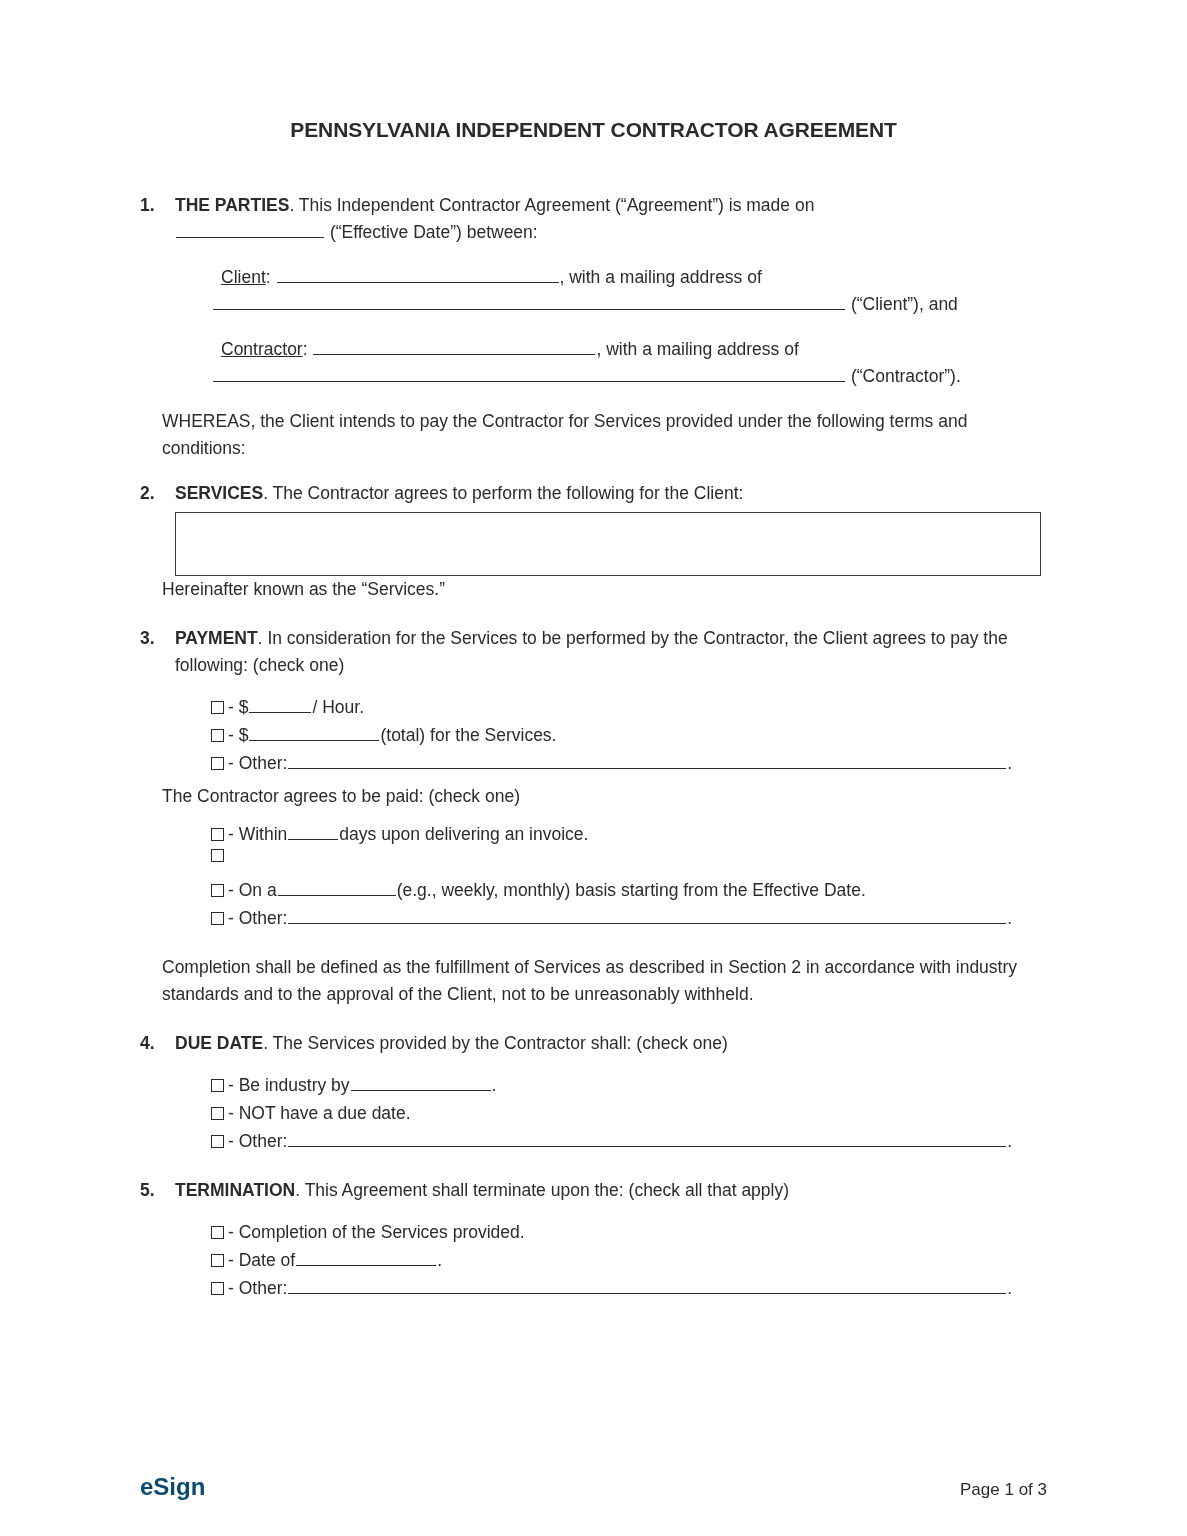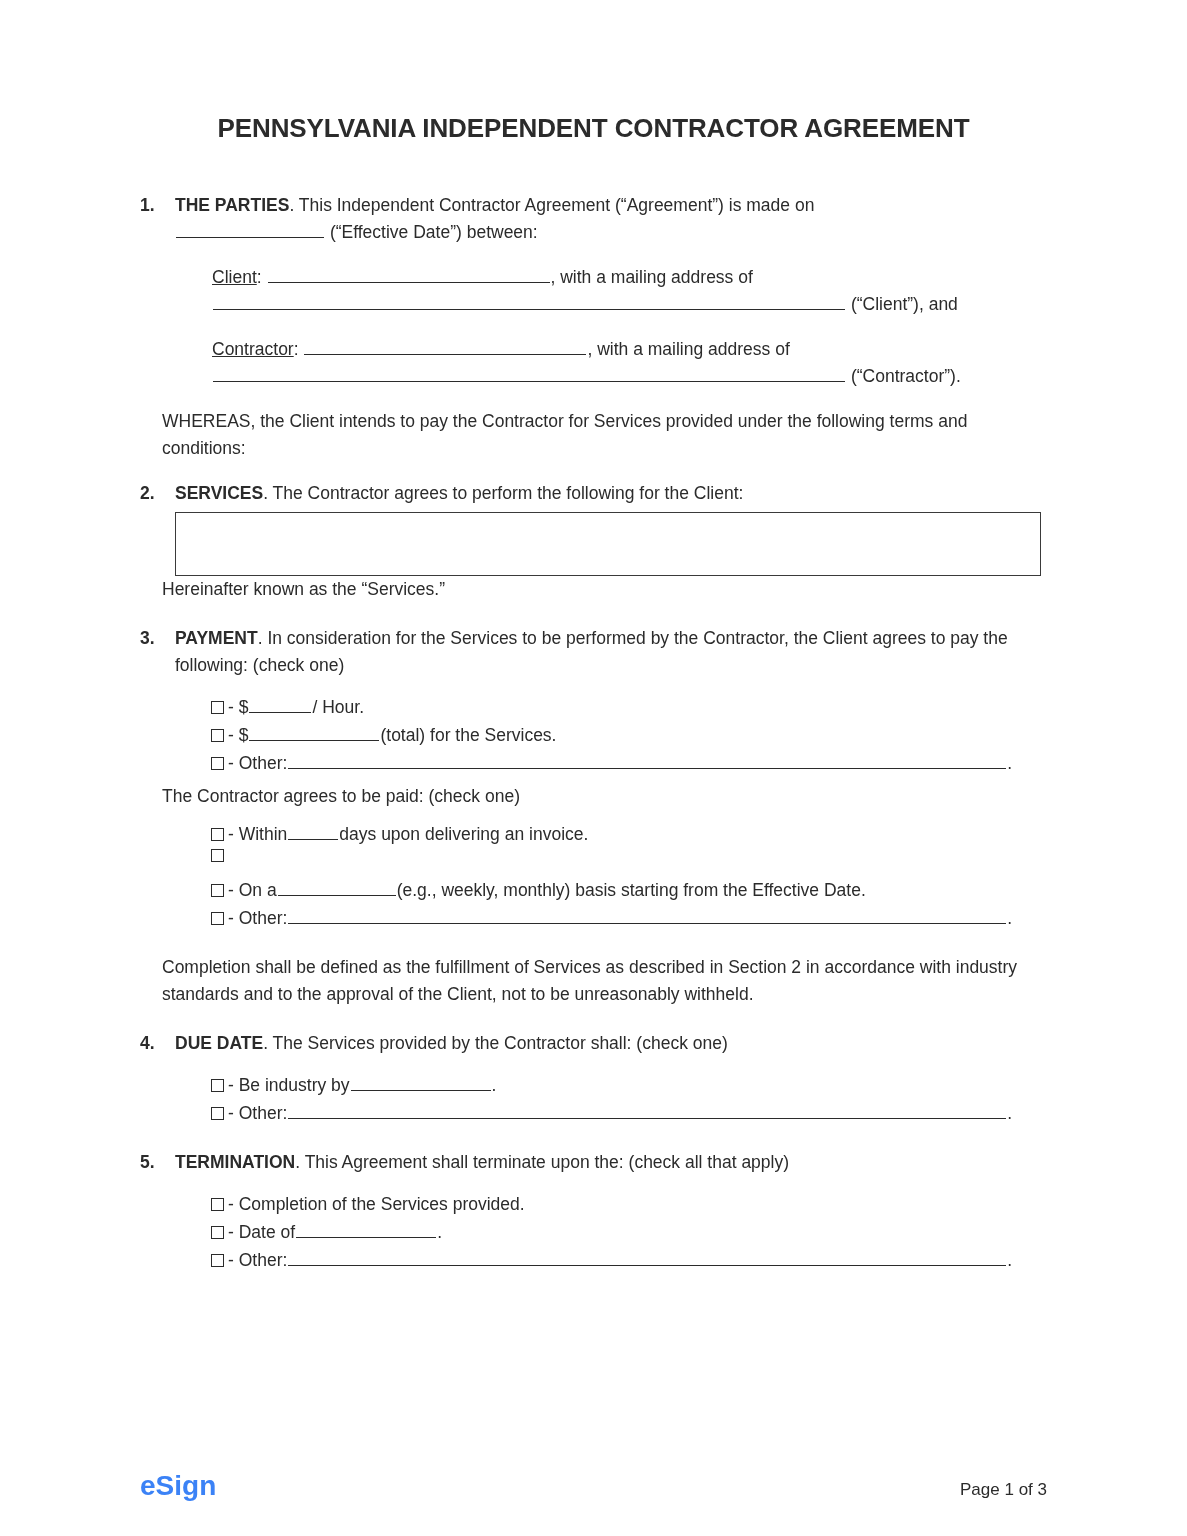--- a/index.html
+++ b/index.html
@@ -25,11 +25,11 @@
   
   .doc-title {
     position: absolute;
-    top: 96px;
+    top: 104px;
     left: 0;
     right: 0;
     text-align: center;
-    font-size: 26px;
+    font-size: 21px;
     font-weight: bold;
     letter-spacing: -0.1px;
     color: #2b2b2b;

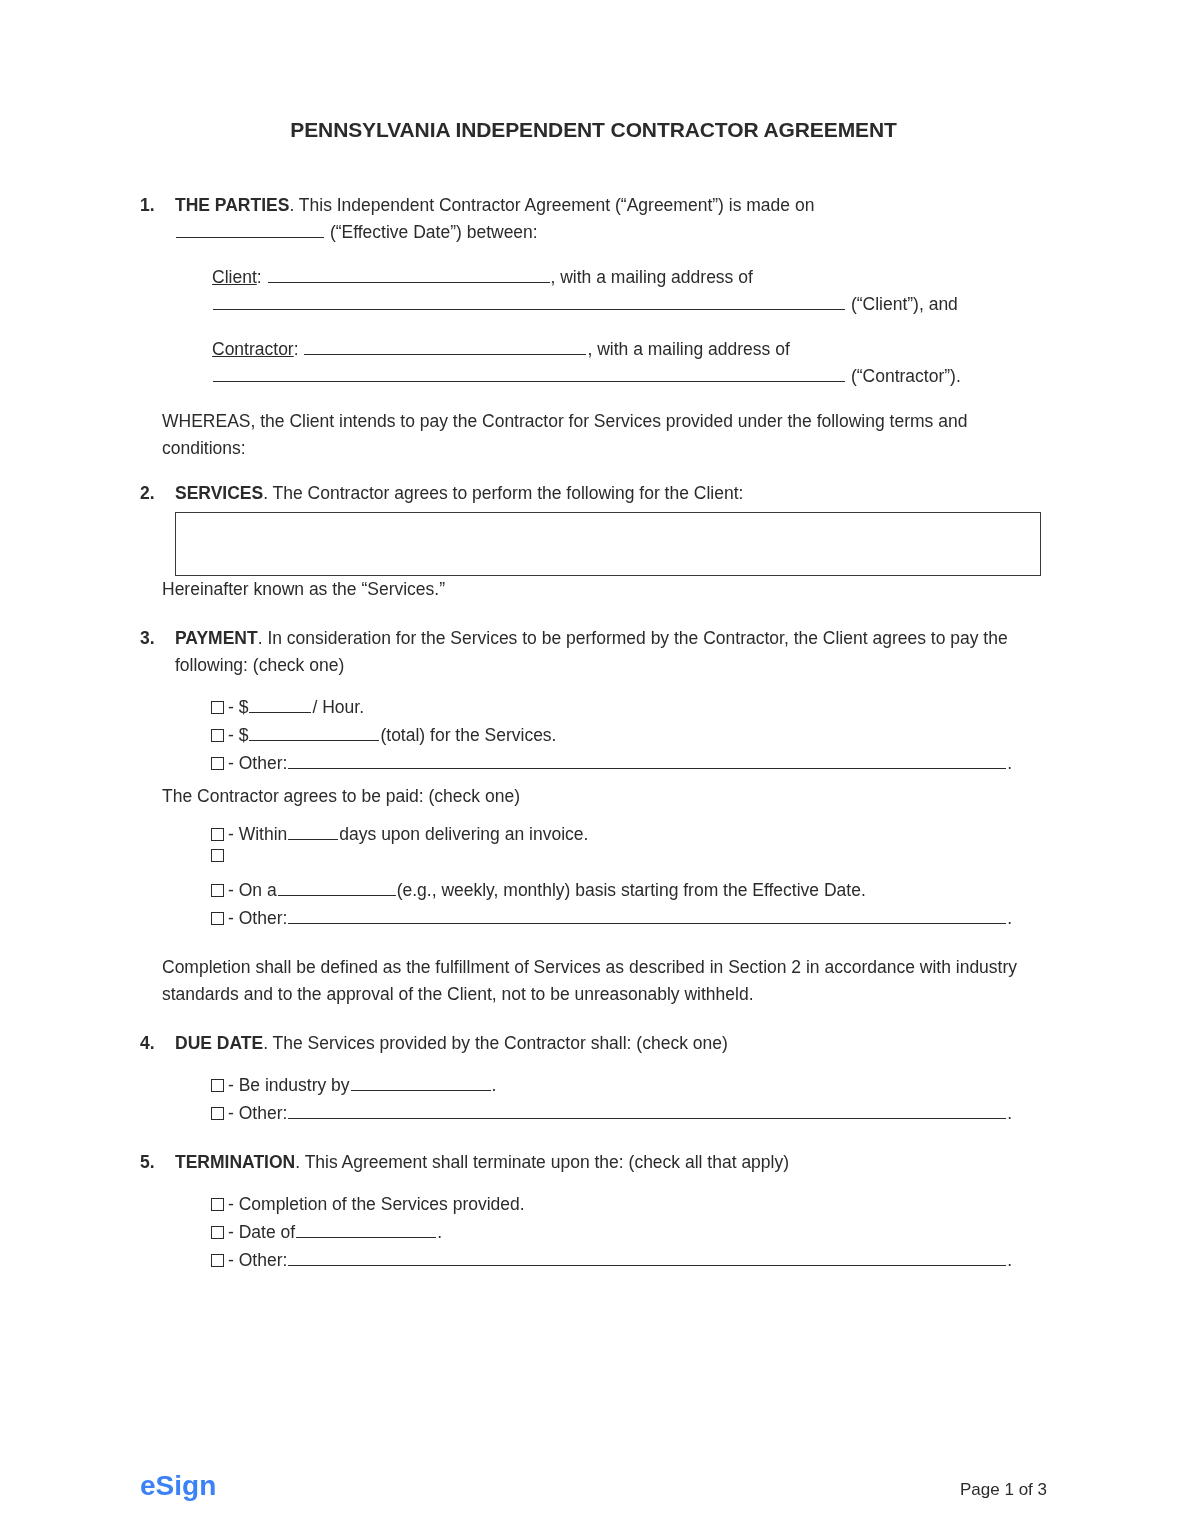--- a/index.html
+++ b/index.html
@@ -95,7 +95,7 @@
   .b-date  { width: 140px; }
   .b-other { width: 718px; }
 
-  .u { text-decoration: underline; }
+  .u { text-decoration: underline; margin-left: 9px; }
 
   
   .services-box {

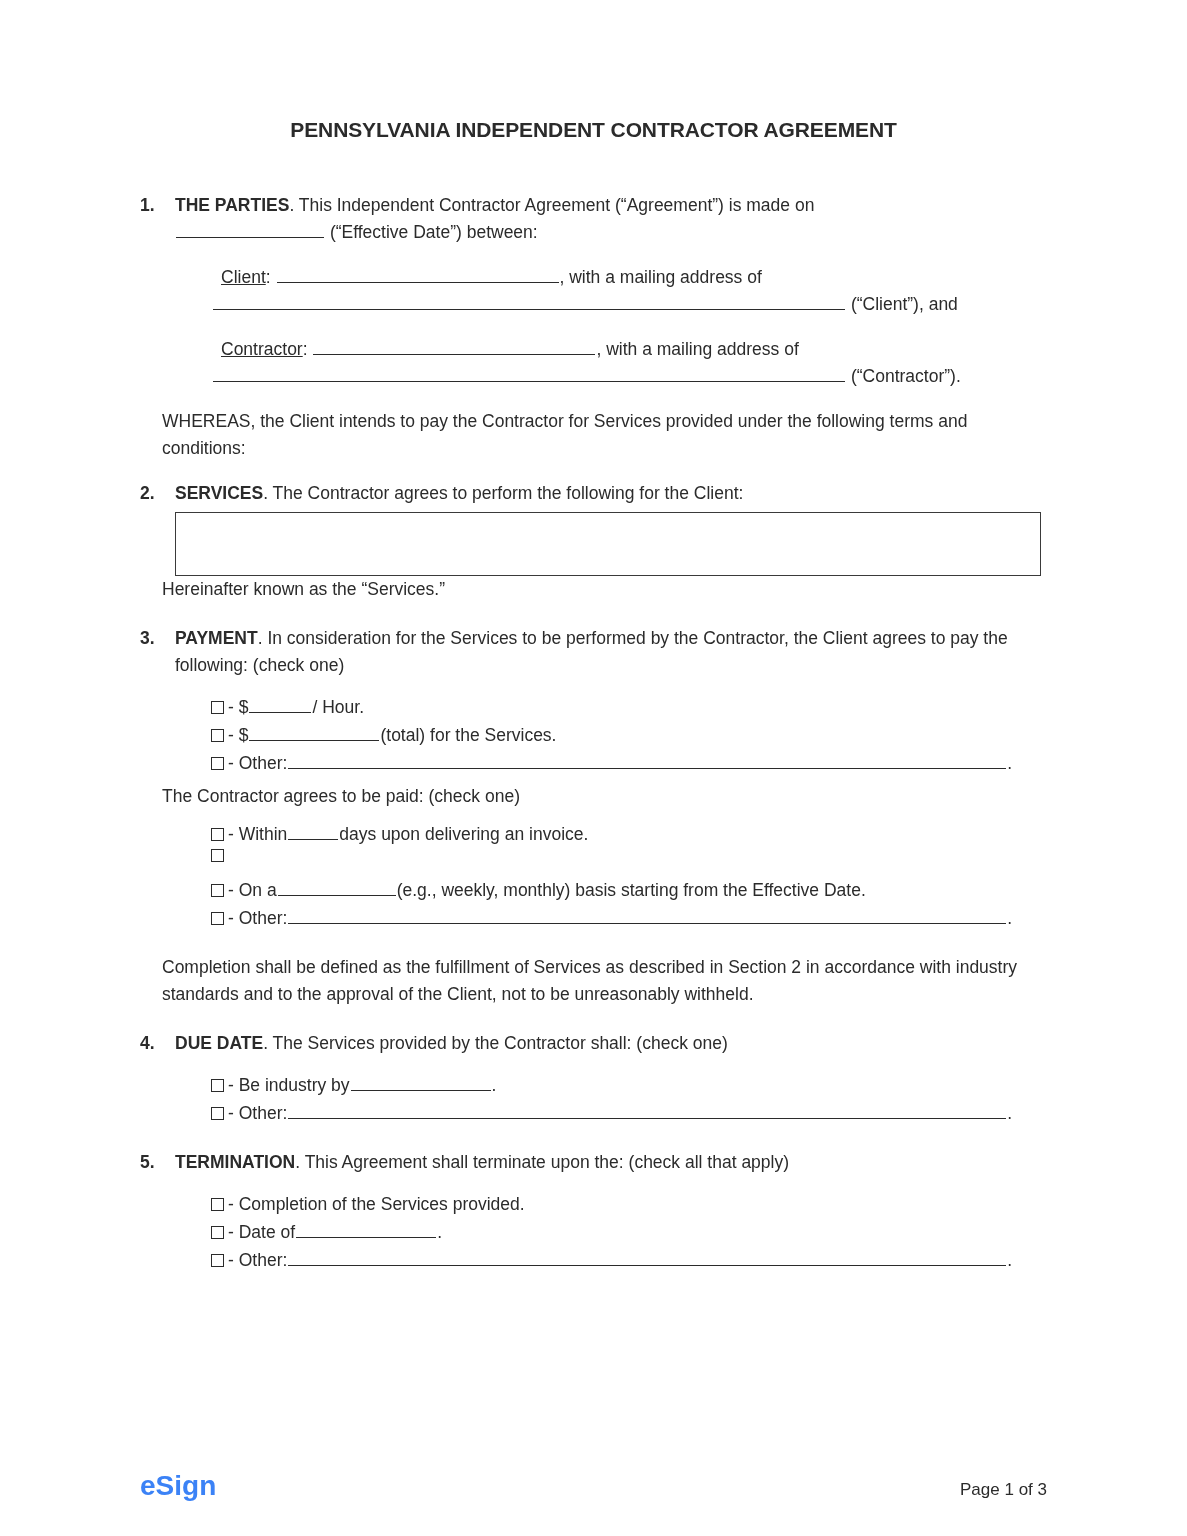--- a/index.html
+++ b/index.html
@@ -301,6 +301,10 @@
       </div>
       <div class="opt">
         <span class="cbox"></span>
+        <span class="opt-text">- NOT have a due date.</span>
+      </div>
+      <div class="opt">
+        <span class="cbox"></span>
         <span class="opt-text">- Other:</span>
           <span class="blank b-other"></span>
           <span class="opt-text">.</span>

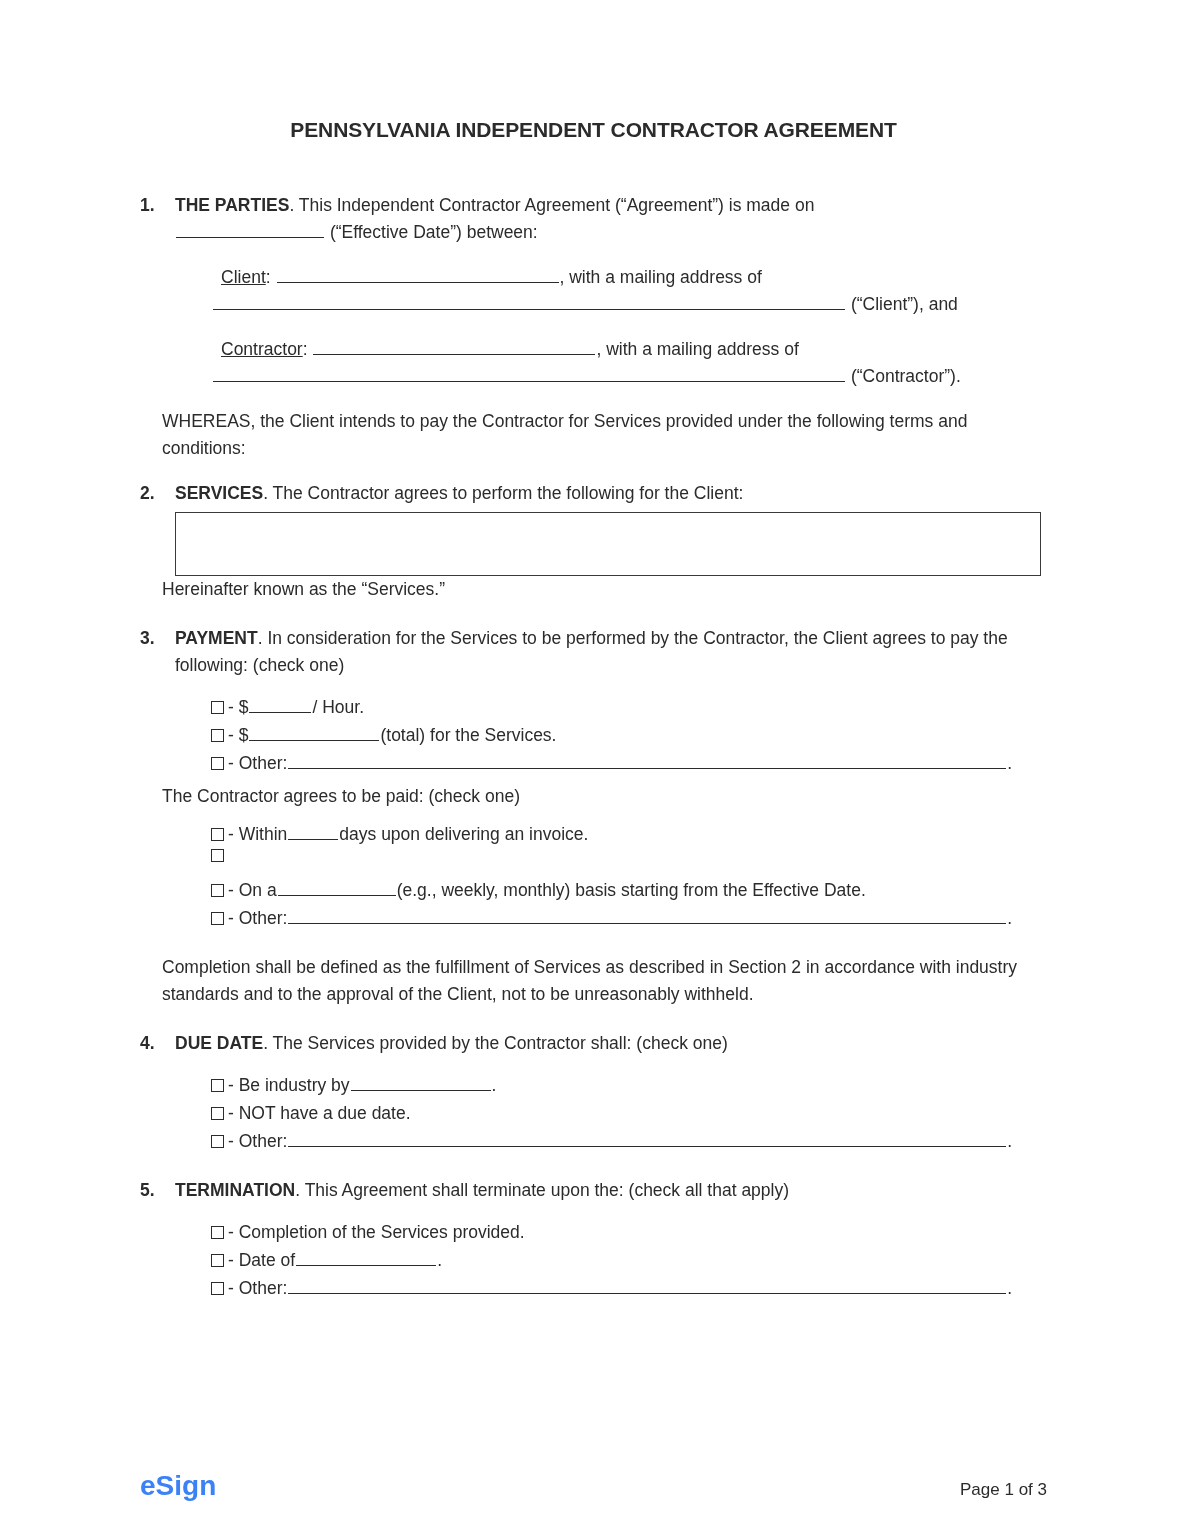--- a/index.html
+++ b/index.html
@@ -152,9 +152,9 @@
     align-items: baseline;
   }
   .brand {
-    font-size: 28px;
+    font-size: 24px;
     font-weight: bold;
-    color: #3b82f6;
+    color: #0c4a6e;
   }
   .page-num {
     font-size: 17px;

